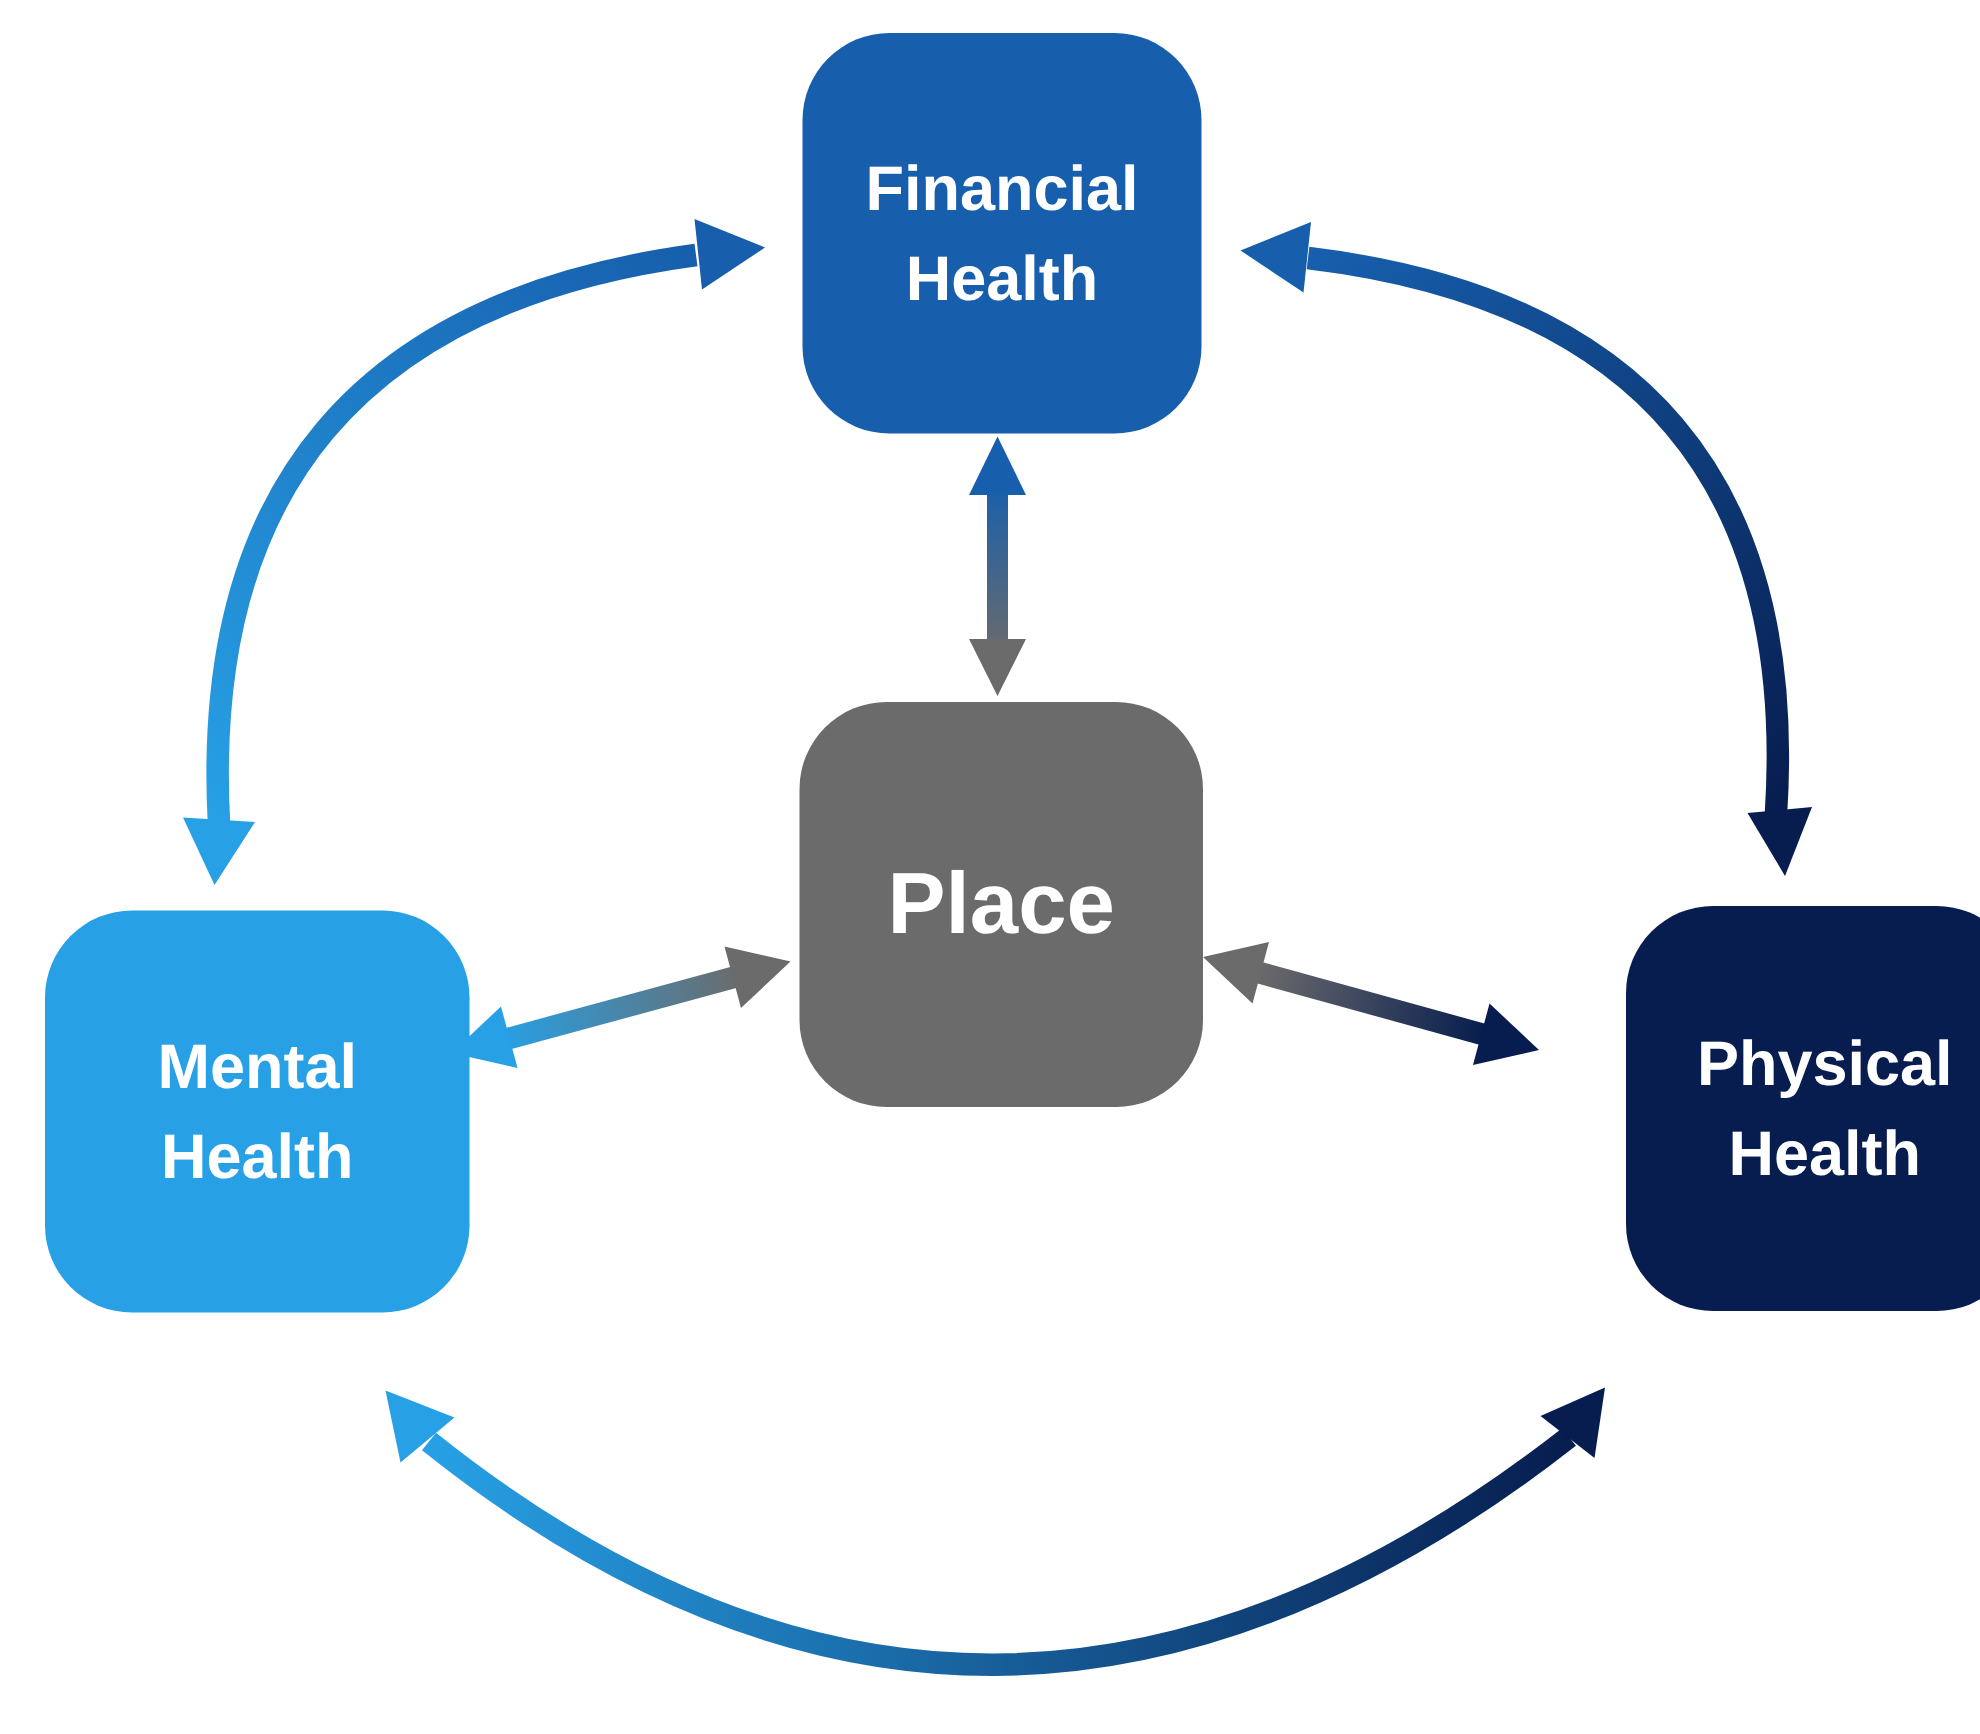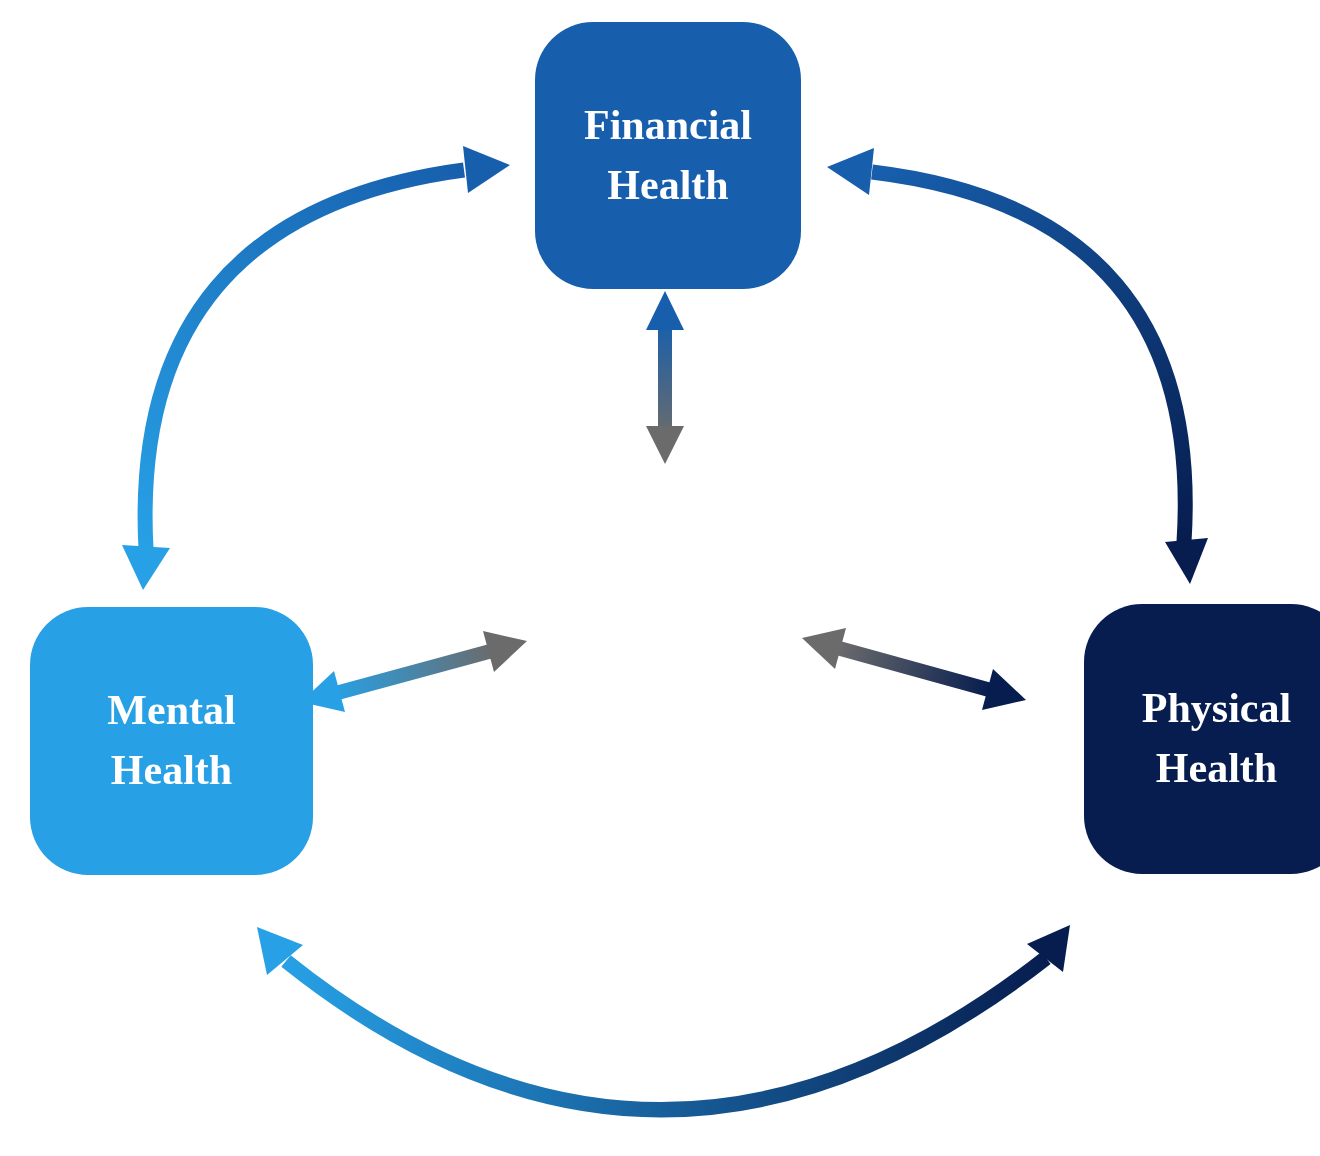--- a/index.html
+++ b/index.html
@@ -8,7 +8,7 @@
     width: 1320px;
     height: 1156px;
     background: #ffffff;
-    font-family: Liberation Serif, serif;
+    font-family: Liberation Sans, sans-serif;
     overflow: hidden;
   }
   #arrow-layer {

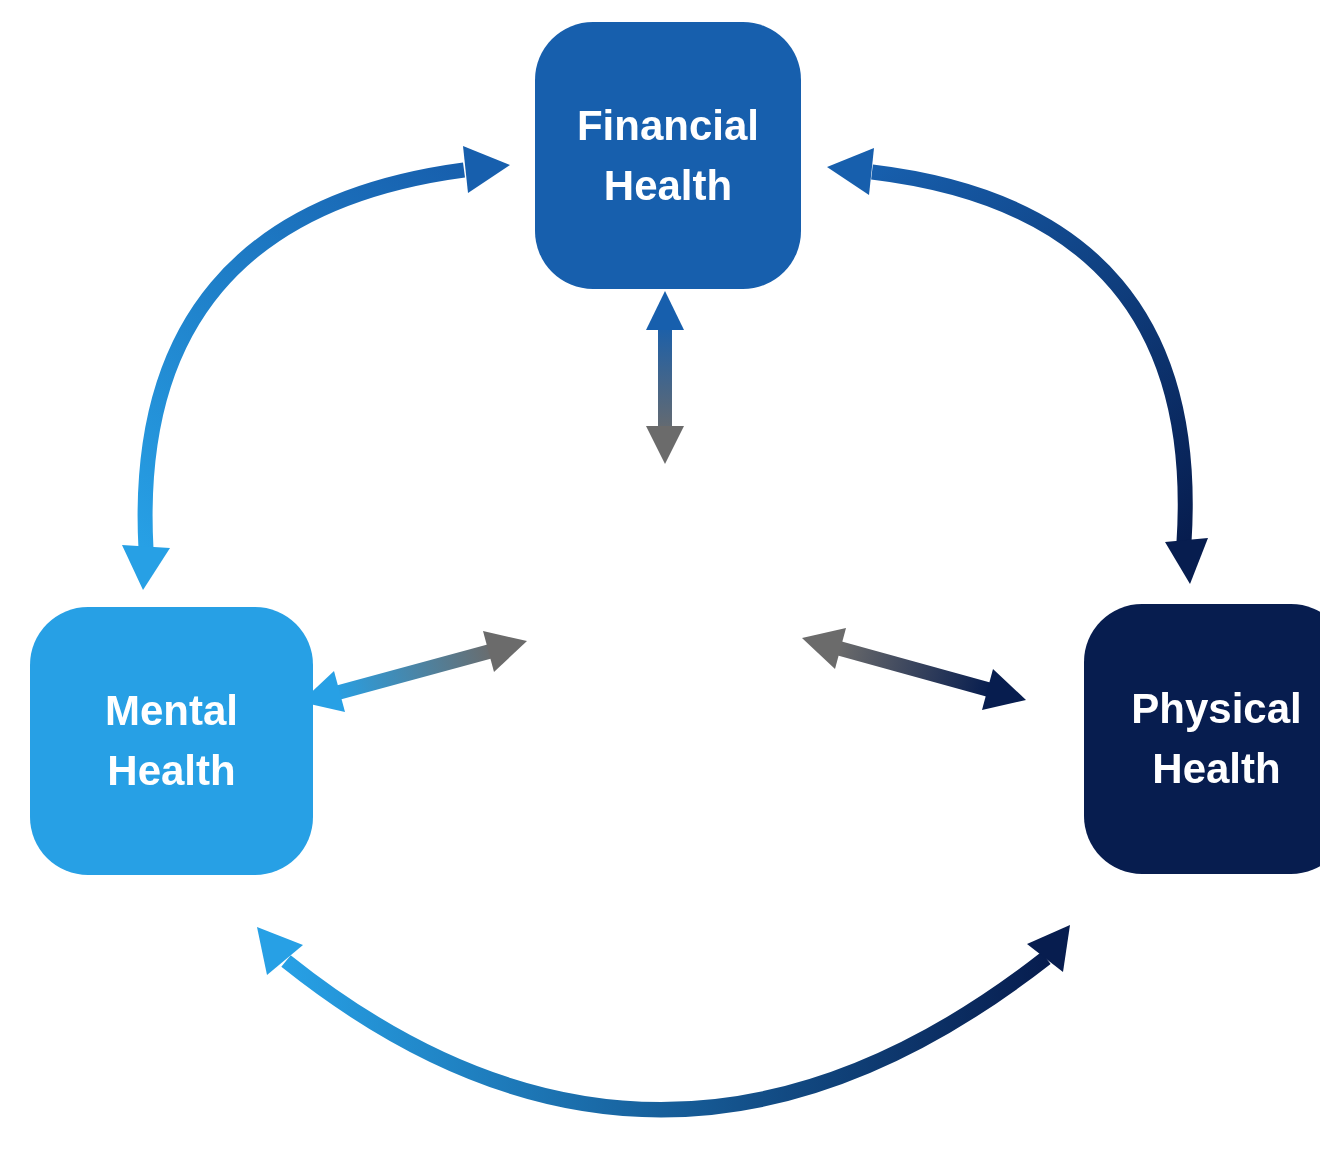--- a/index.html
+++ b/index.html
@@ -113,6 +113,9 @@
 Health</div>
   </div>
 
+  <div class="node" id="node-place" style="background: rgb(107, 107, 107);">
+    <div class="node-label big">Place</div>
+  </div>
 
   <div class="node" id="node-mental" style="background: rgb(39, 160, 229);">
     <div class="node-label">Mental

